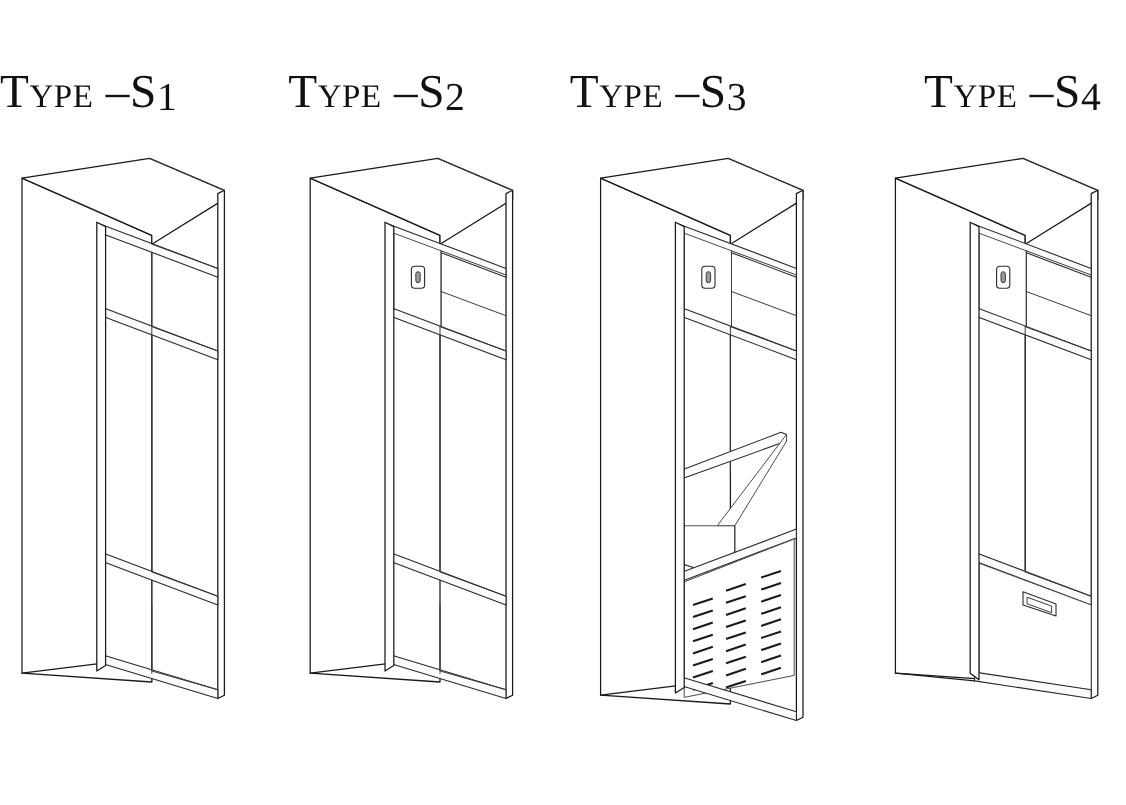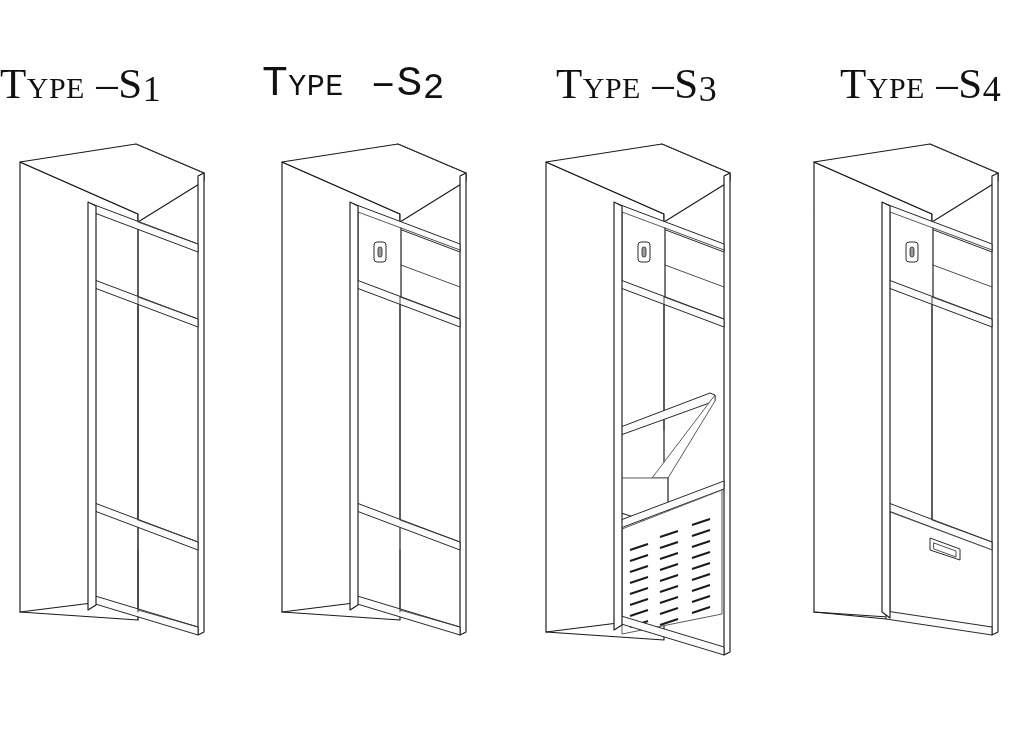--- a/index.html
+++ b/index.html
@@ -115,7 +115,7 @@
     <div class="type-label" style="left:0px; width:220px;">
       <span>Type</span><span>&nbsp;</span><span>–</span><span>S</span><span class="num">1</span>
     </div>
-    <div class="type-label" style="left:262px; width:220px;font-family:Liberation Mono, monospace;">
+    <div class="type-label" style="left:262px; width:220px;">
       <span>Type</span><span>&nbsp;</span><span>–</span><span>S</span><span class="num">2</span>
     </div>
     <div class="type-label" style="left:556px; width:220px;">

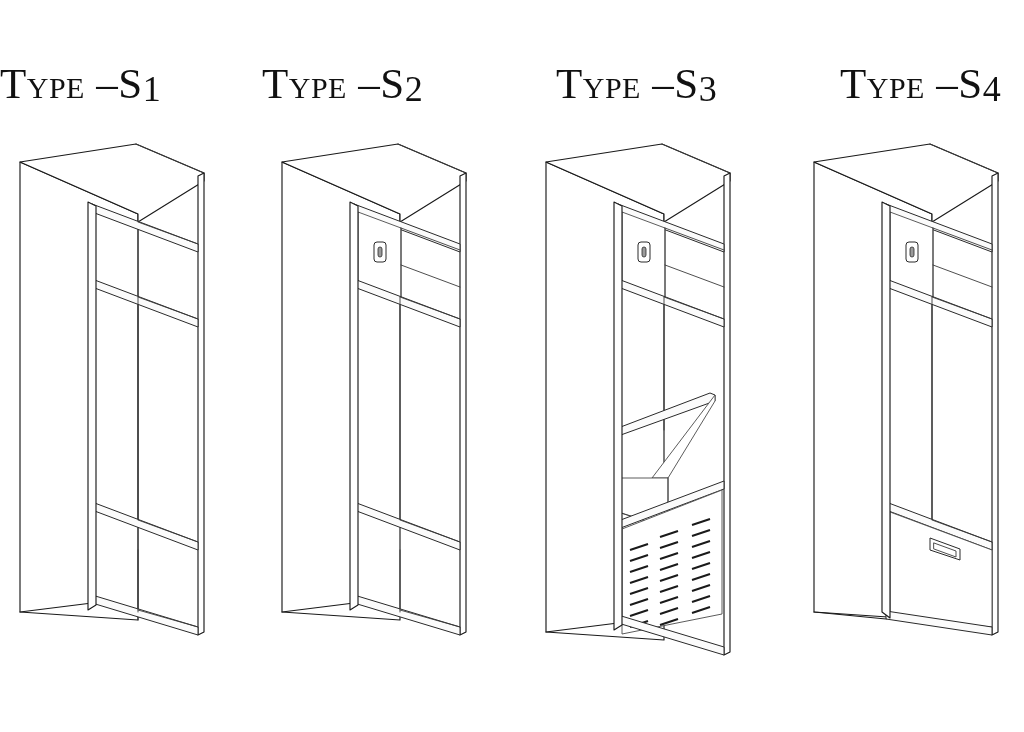--- a/index.html
+++ b/index.html
@@ -118,7 +118,7 @@
     <div class="type-label" style="left:262px; width:220px;">
       <span>Type</span><span>&nbsp;</span><span>–</span><span>S</span><span class="num">2</span>
     </div>
-    <div class="type-label" style="left:556px; width:220px;">
+    <div class="type-label" style="left:518px; width:220px;">
       <span>Type</span><span>&nbsp;</span><span>–</span><span>S</span><span class="num">3</span>
     </div>
     <div class="type-label" style="left:840px; width:228px;">

